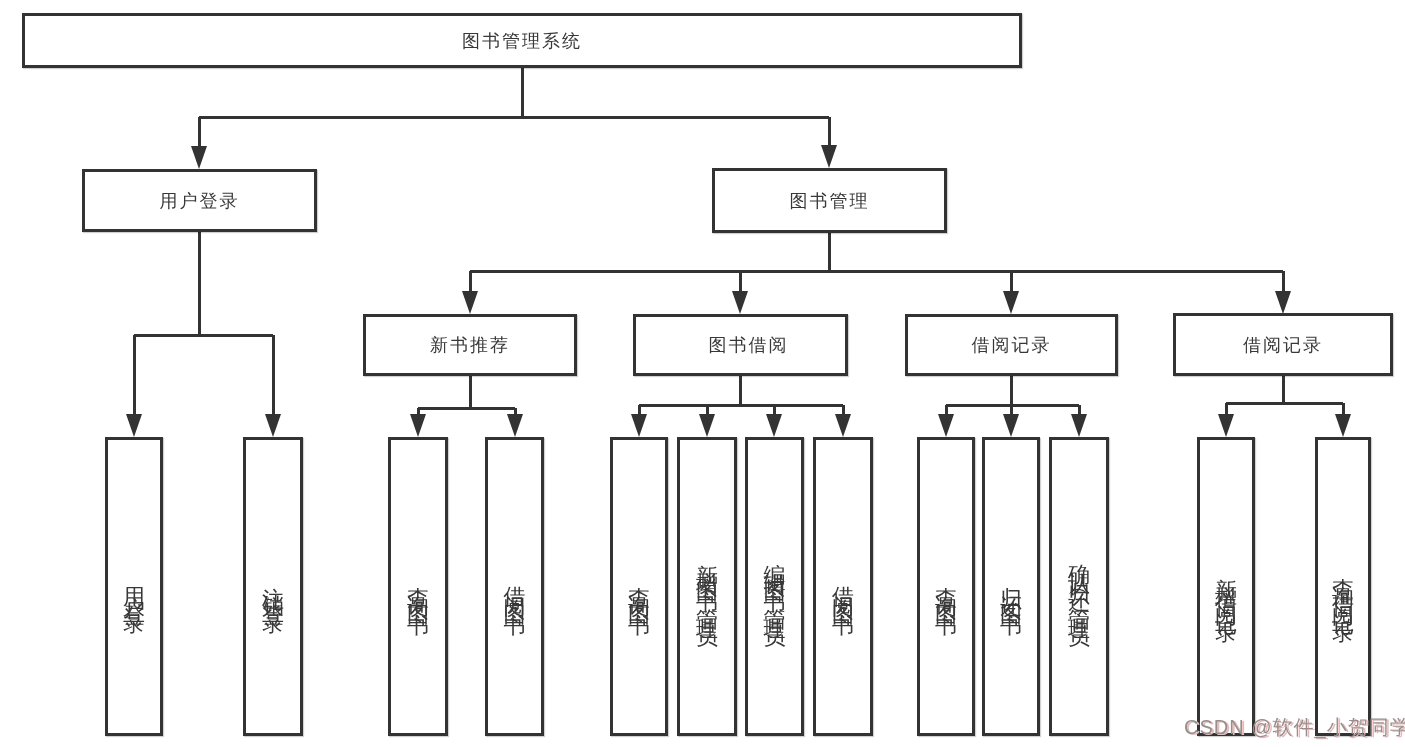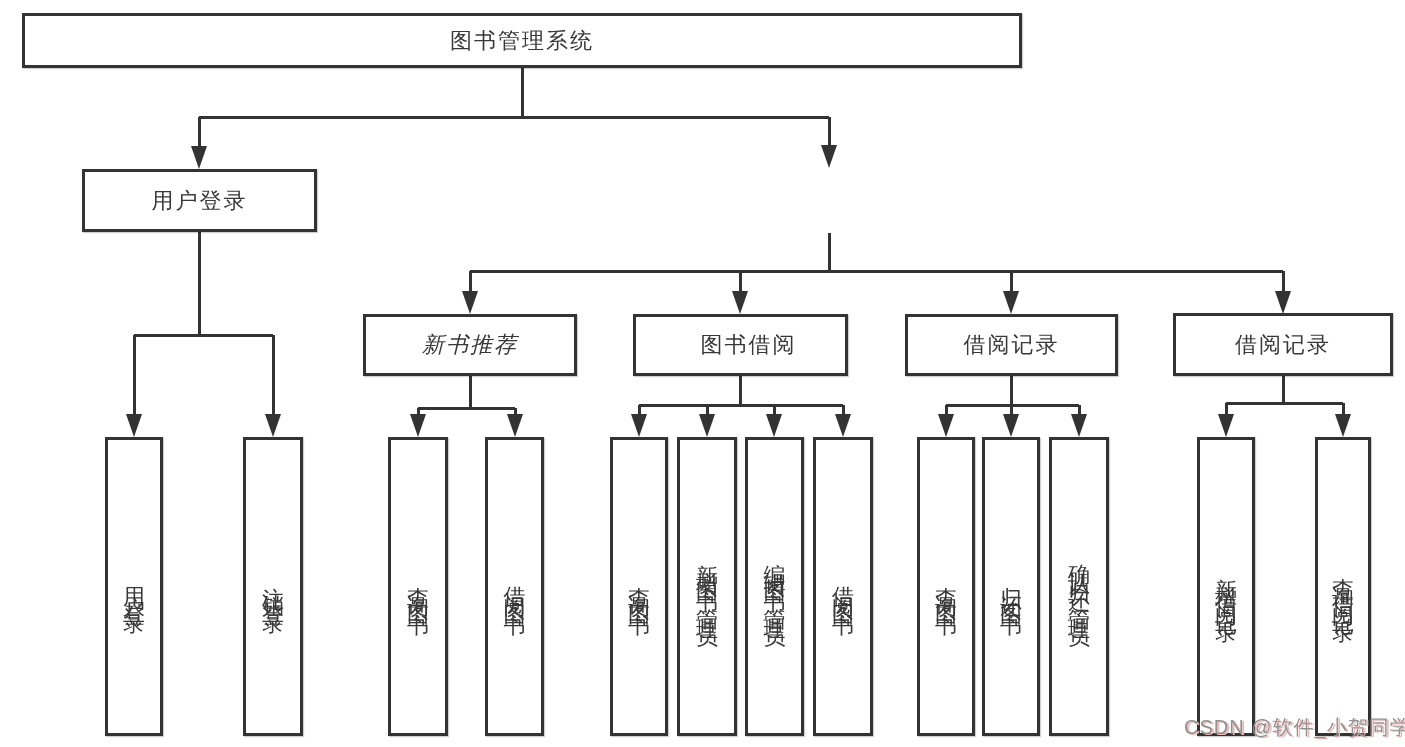--- a/index.html
+++ b/index.html
@@ -15,7 +15,7 @@
     box-shadow:1px 1px 1px rgba(0,0,0,0.18);
   }
   .hnode .lbl{
-    font-size:22px;letter-spacing:2px;color:#383838;white-space:nowrap;text-align:right;
+    font-size:18px;letter-spacing:2px;color:#383838;white-space:nowrap;text-align:right;
   }
   .vnode .lbl{
     writing-mode:vertical-rl;text-orientation:mixed;

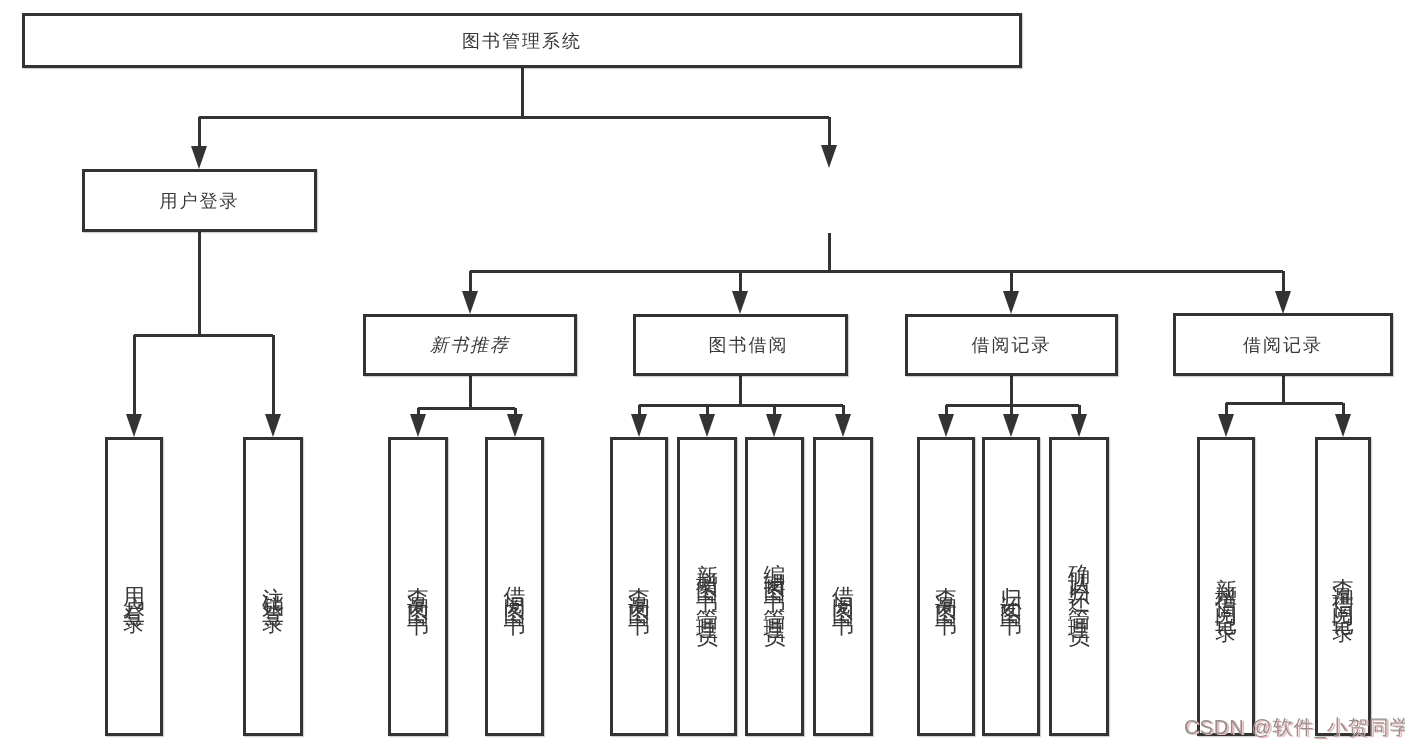--- a/index.html
+++ b/index.html
@@ -105,6 +105,9 @@
   <div class="node hnode" style="left:82px;top:169px;width:235px;height:63px;">
     <span class="lbl">用户登录</span>
   </div>
+  <div class="node hnode" style="left:712px;top:168px;width:235px;height:65px;">
+    <span class="lbl">图书管理</span>
+  </div>
 
   <div class="node hnode" style="left:363px;top:314px;width:214px;height:62px;font-style:italic;">
     <span class="lbl">新书推荐</span>

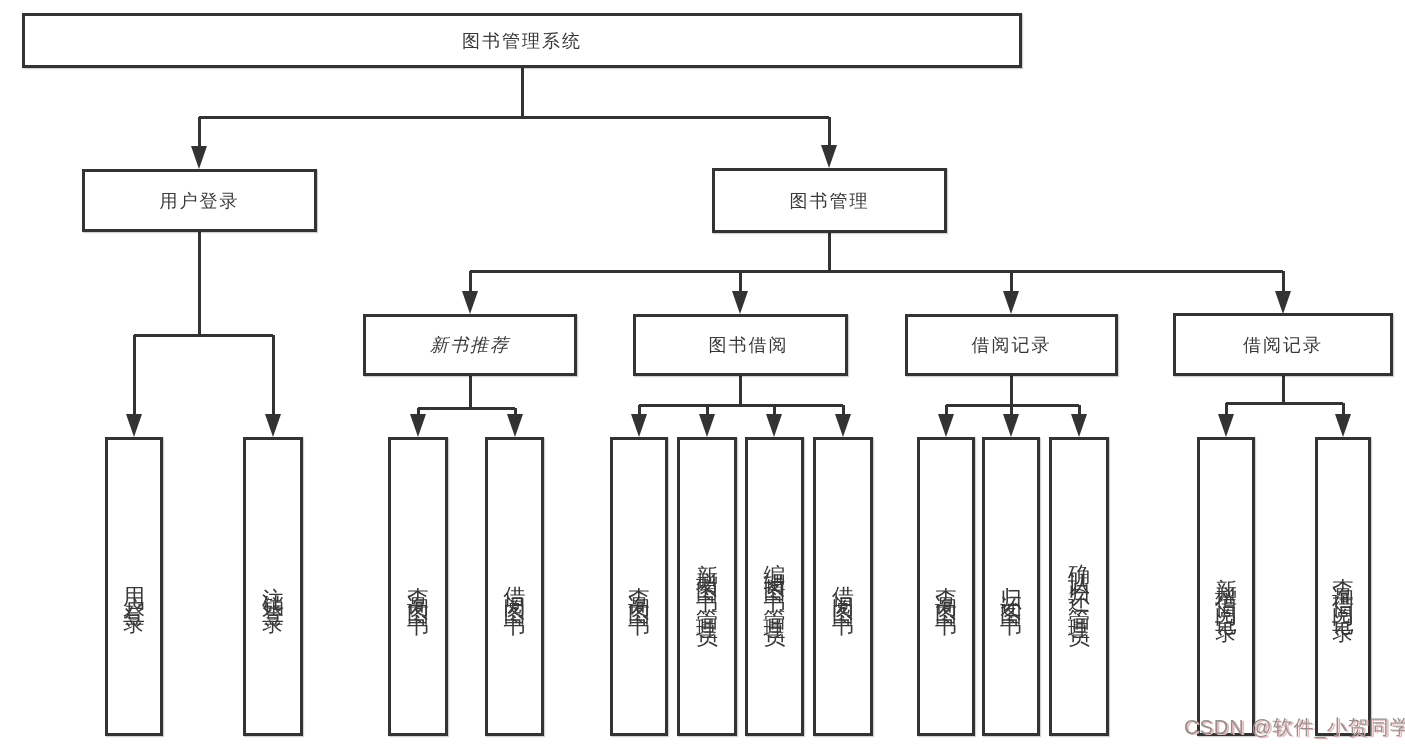--- a/index.html
+++ b/index.html
@@ -109,7 +109,7 @@
     <span class="lbl">图书管理</span>
   </div>
 
-  <div class="node hnode" style="left:363px;top:314px;width:214px;height:62px;font-style:italic;">
+  <div class="node hnode" style="left:363px;top:314px;width:214px;height:62px;">
     <span class="lbl">新书推荐</span>
   </div>
   <div class="node hnode" style="left:633px;top:314px;width:215px;height:62px;padding-left:16px;">

